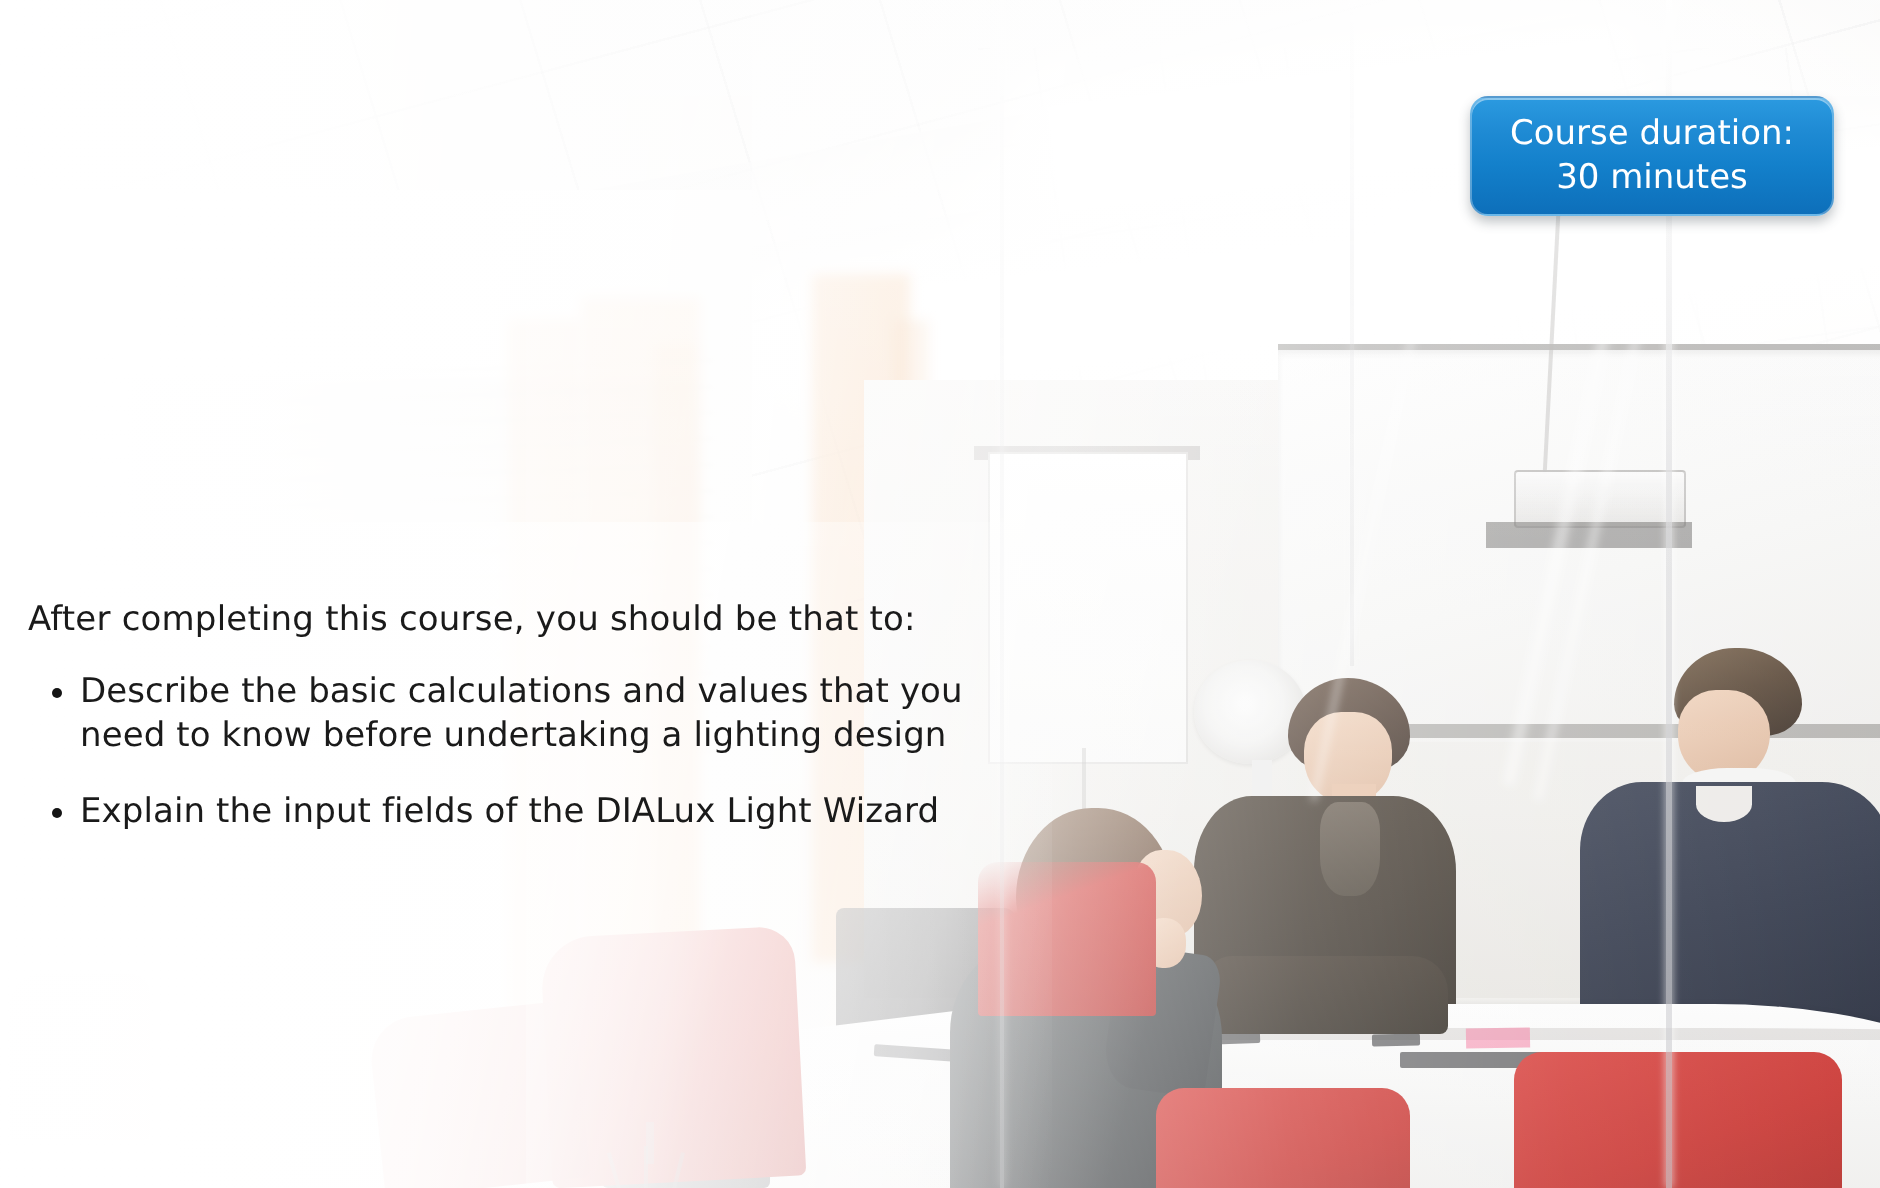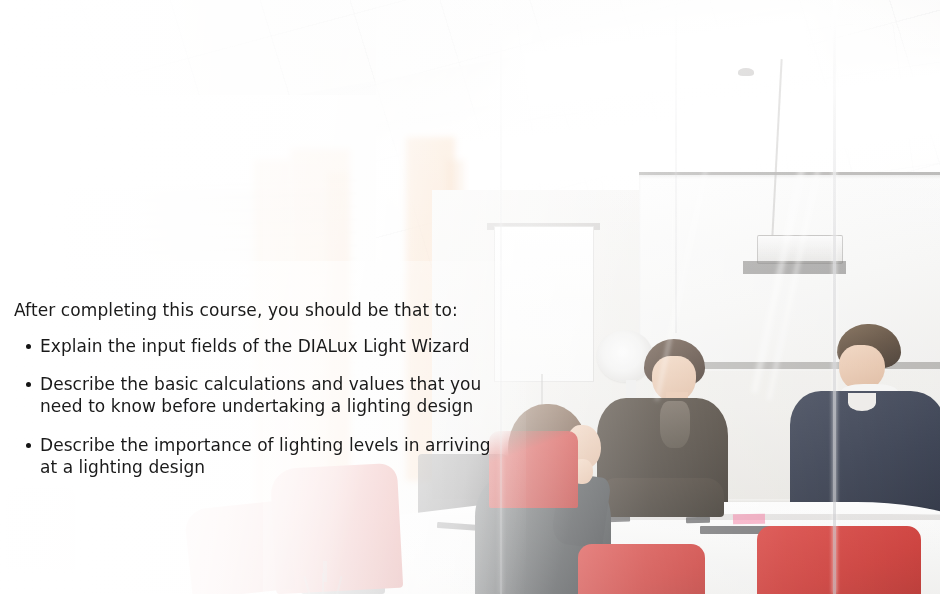--- a/index.html
+++ b/index.html
@@ -727,6 +727,10 @@
     </ul>
   </div>
 
+  <div class="badge">
+    <span class="line">Course duration:</span>
+    <span class="line">30 minutes</span>
+  </div>
 
 </div>
 

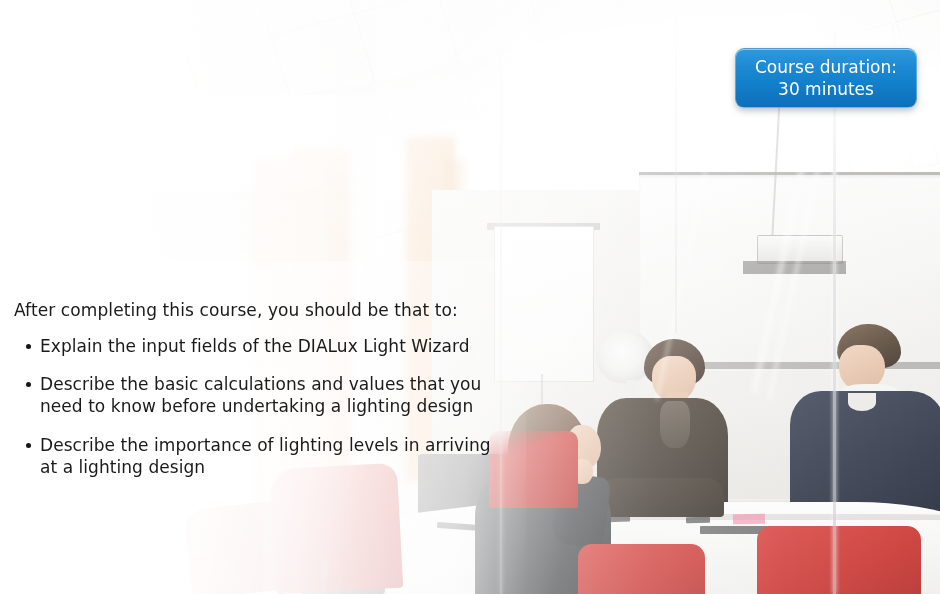--- a/index.html
+++ b/index.html
@@ -721,8 +721,8 @@
     <p class="lead">After completing this course, you should be that to:</p>
 
     <ul class="objectives">
+      <li>Describe the basic calculations and values that you need to know before undertaking a lighting design</li>
       <li>Explain the input fields of the DIALux Light Wizard</li>
-      <li>Describe the basic calculations and values that you need to know before undertaking a lighting design</li>
       <li>Describe the importance of lighting levels in arriving at a lighting design</li>
     </ul>
   </div>

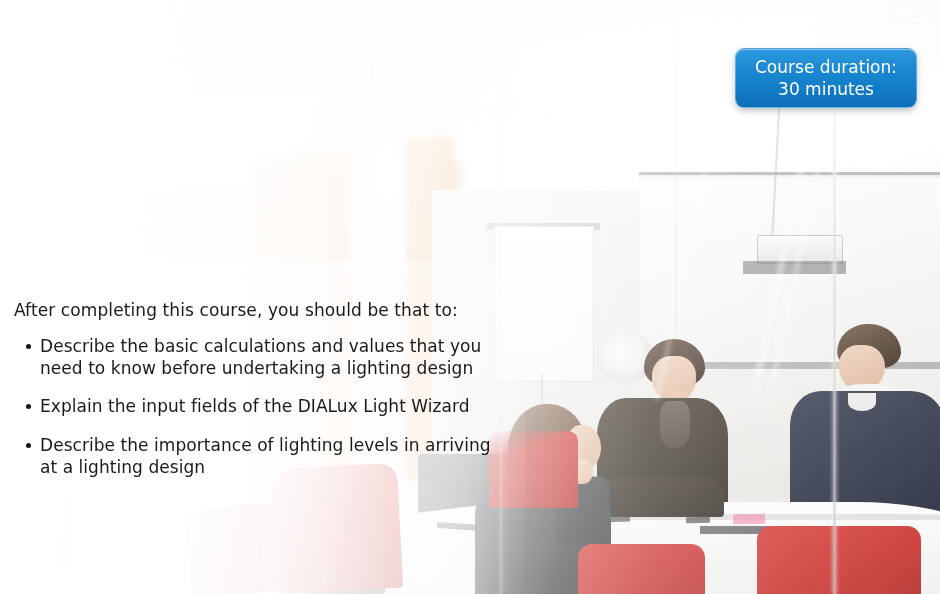--- a/index.html
+++ b/index.html
@@ -723,7 +723,6 @@
     <ul class="objectives">
       <li>Describe the basic calculations and values that you need to know before undertaking a lighting design</li>
       <li>Explain the input fields of the DIALux Light Wizard</li>
-      <li>Describe the importance of lighting levels in arriving at a lighting design</li>
     </ul>
   </div>
 

